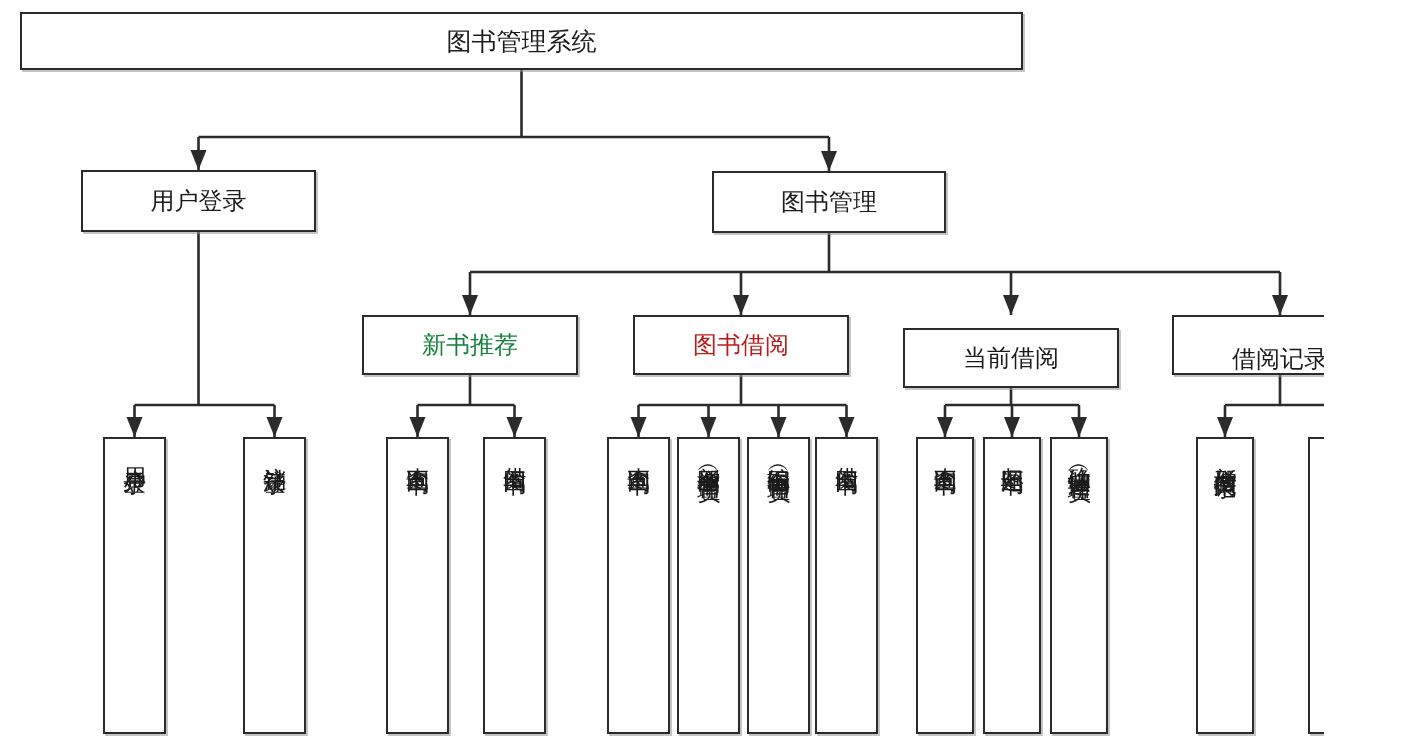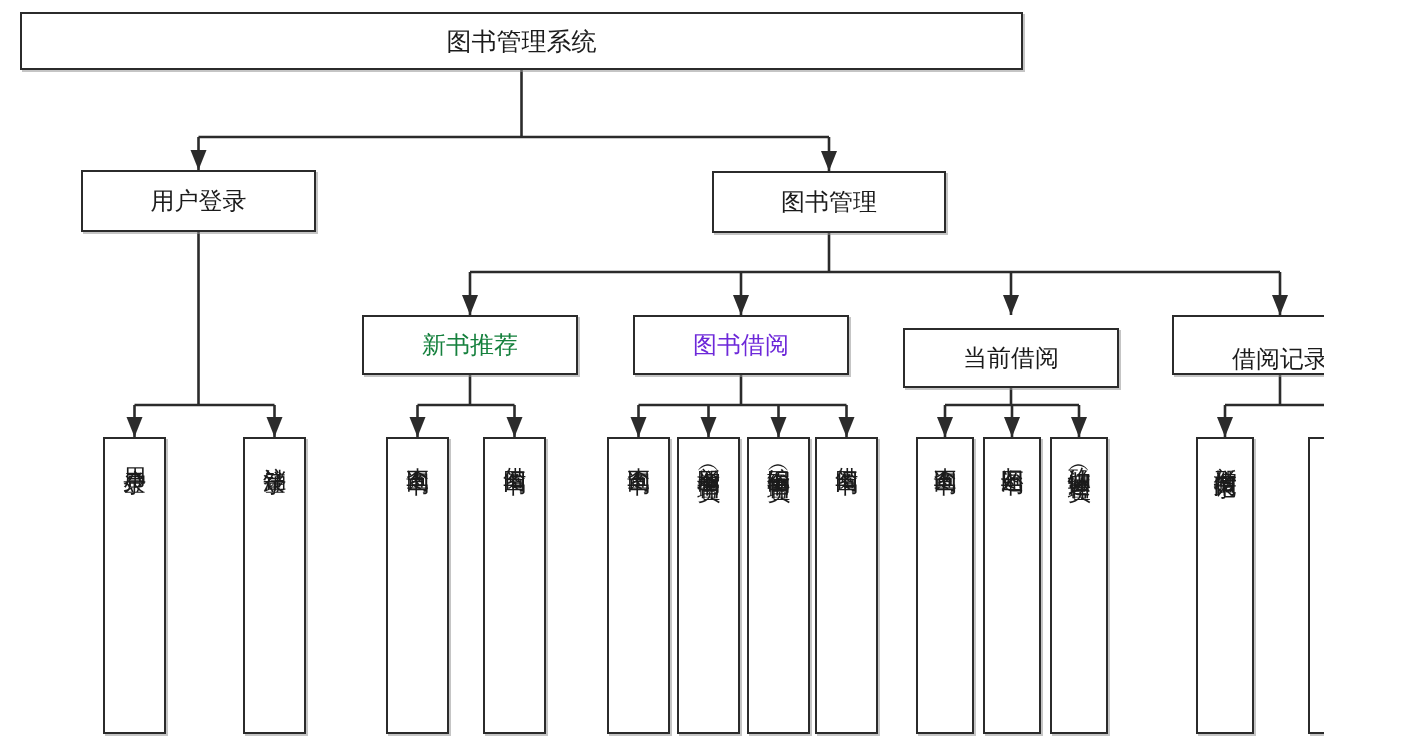--- a/index.html
+++ b/index.html
@@ -90,7 +90,7 @@
         <span class="lbl" style="color: #15803d;">新书推荐</span>
       </div>
       <div class="node h" style="left: 633px; top: 315px; width: 216px; height: 60px; border-color: rgb(43, 43, 43);">
-        <span class="lbl" style="color: #6d28d9; font-family: Liberation Serif, serif;">图书借阅</span>
+        <span class="lbl" style="color: #b91c1c; font-family: Liberation Serif, serif;">图书借阅</span>
       </div>
       <div class="node h" style="left: 903px; top: 328px; width: 216px; height: 60px; border-color: rgb(43, 43, 43); font-family: Liberation Serif, serif;">
         <span class="lbl" style="color: rgb(27, 27, 27);">当前借阅</span>

